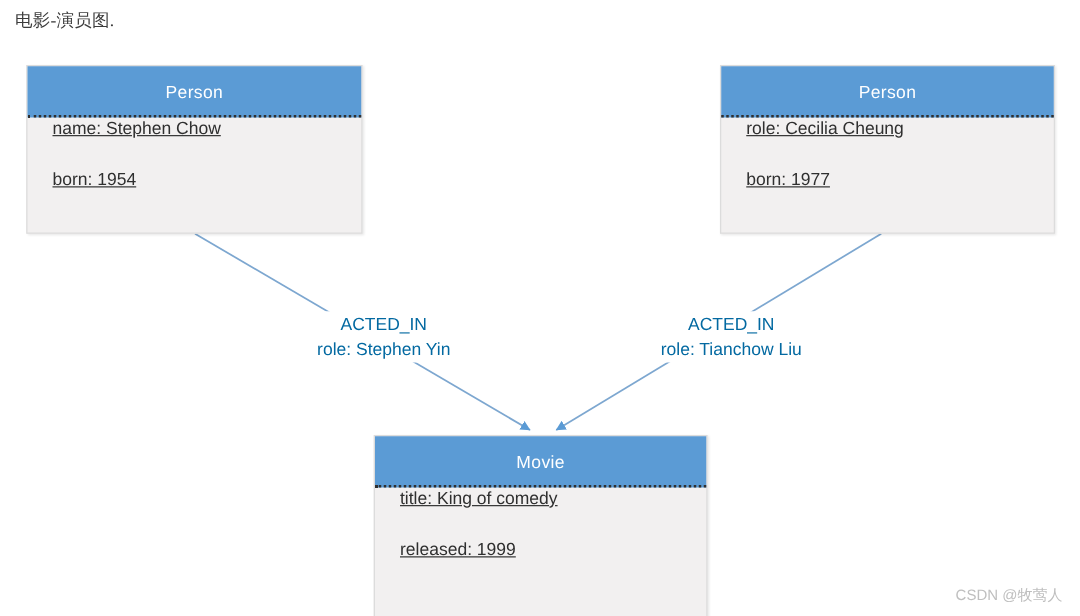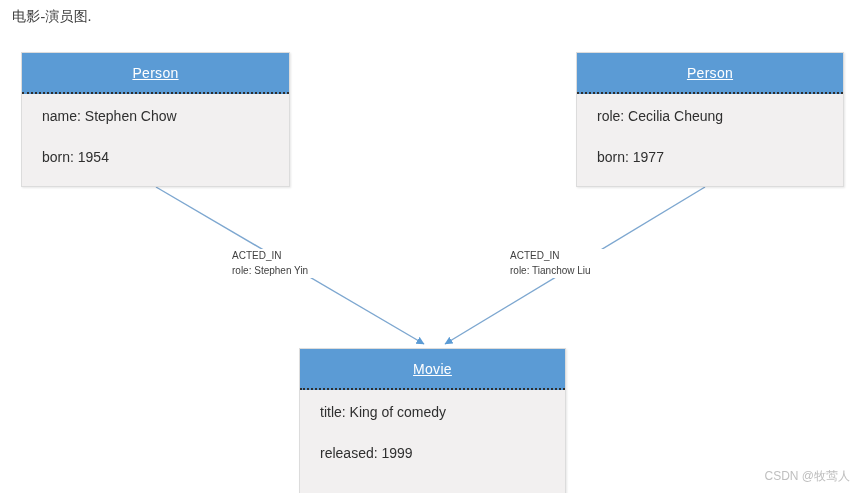--- a/index.html
+++ b/index.html
@@ -46,7 +46,6 @@
     justify-content: center;
     border-bottom: 2px dotted #2f2f2f;
     letter-spacing: 0.3px;
-    text-decoration: underline;
   }
   .node-body {
     box-sizing: border-box;

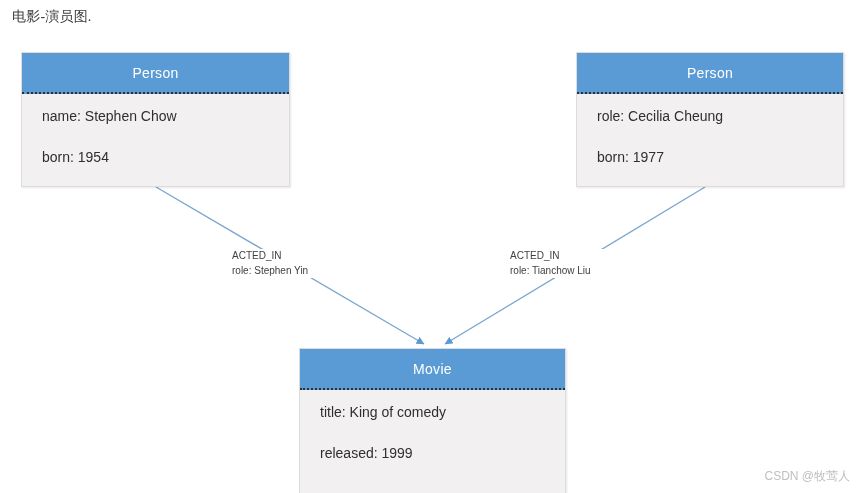--- a/index.html
+++ b/index.html
@@ -49,7 +49,8 @@
   }
   .node-body {
     box-sizing: border-box;
-    padding: 14px 20px 10px 20px;
+    padding: 0 20px 10px 20px;
+    text-decoration: underline;
   }
   .node-prop {
     font-size: 14px;

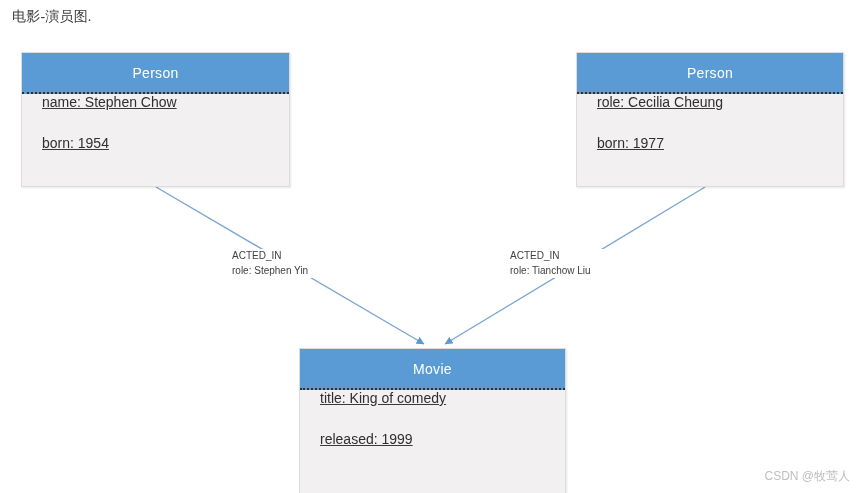--- a/index.html
+++ b/index.html
@@ -77,8 +77,9 @@
   
   .edge-label {
     position: absolute;
-    font-size: 10px;
-    color: #404040;
+    font-size: 14px;
+    color: #0369a1;
+    text-align: center;
     line-height: 1.45;
     white-space: nowrap;
     background: #ffffff;

